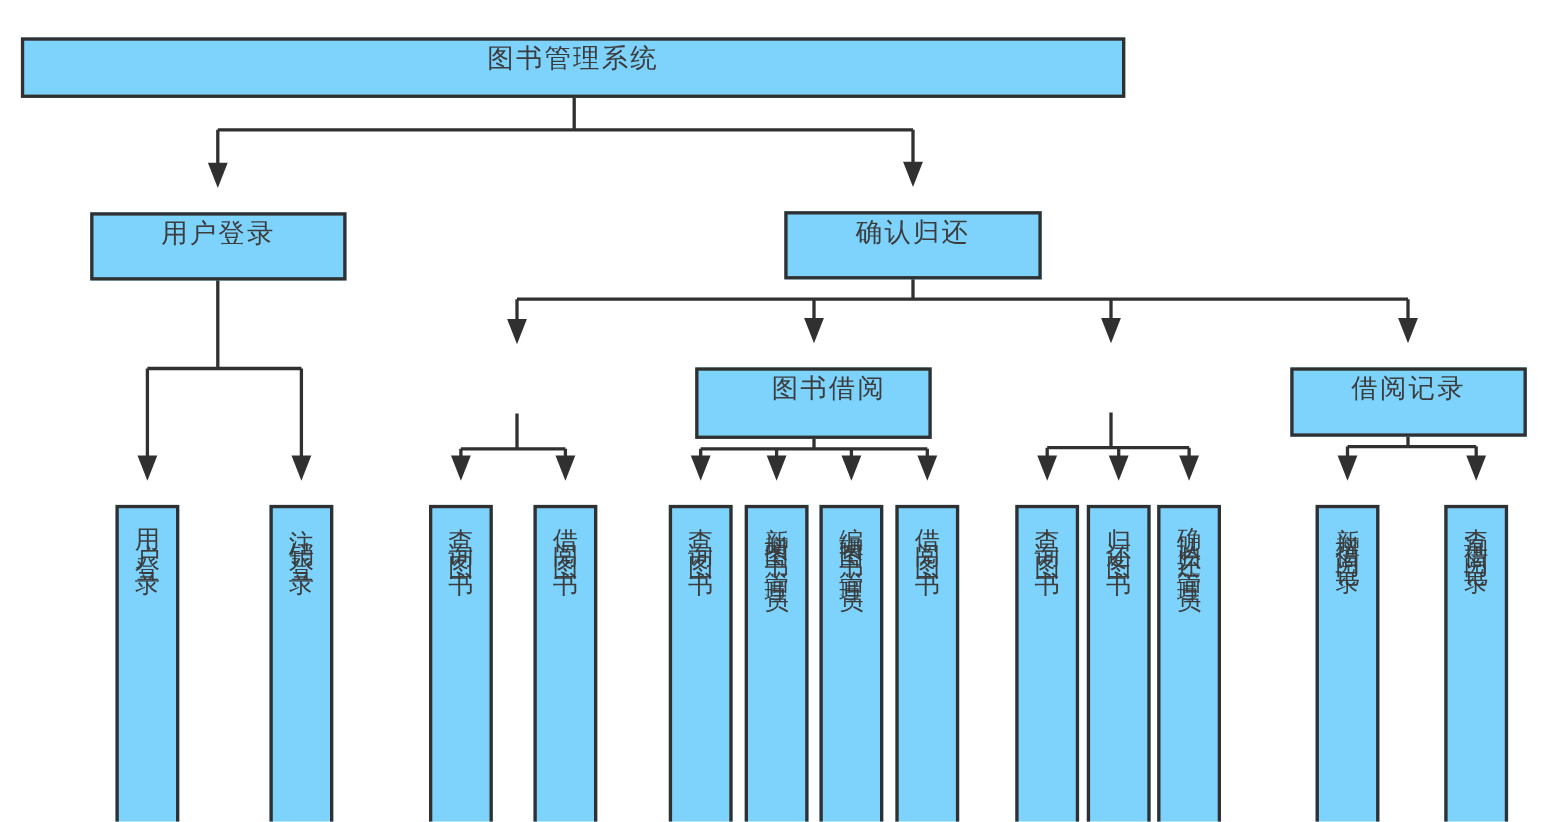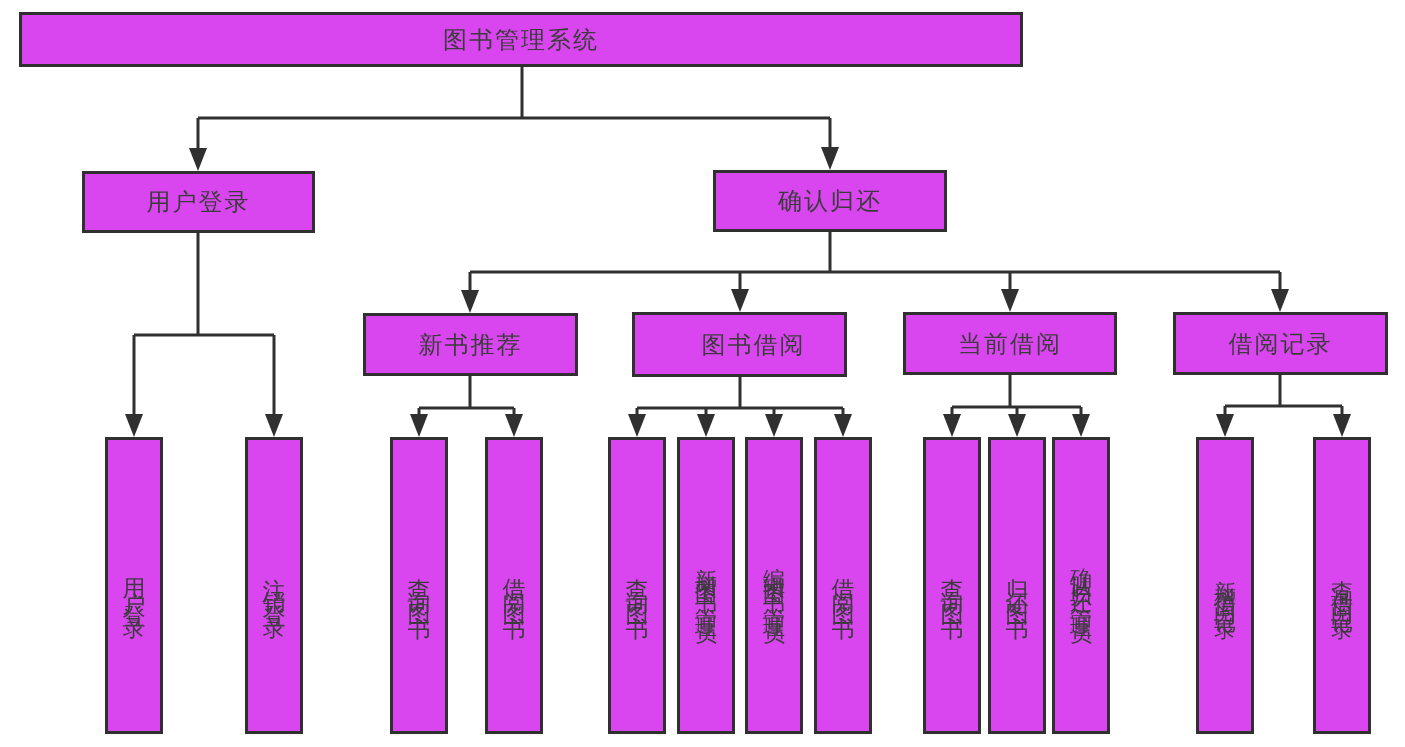--- a/index.html
+++ b/index.html
@@ -19,12 +19,12 @@
   .node {
     position: absolute;
     box-sizing: border-box;
-    background: #d946ef;
+    background: #7dd3fc;
     border: 3px solid #303030;
     display: flex;
-    align-items: center;
     justify-content: center;
     color: #3c3c3c;
+    margin-top: 22px;
   }
   .h-label {
     font-size: 24px;

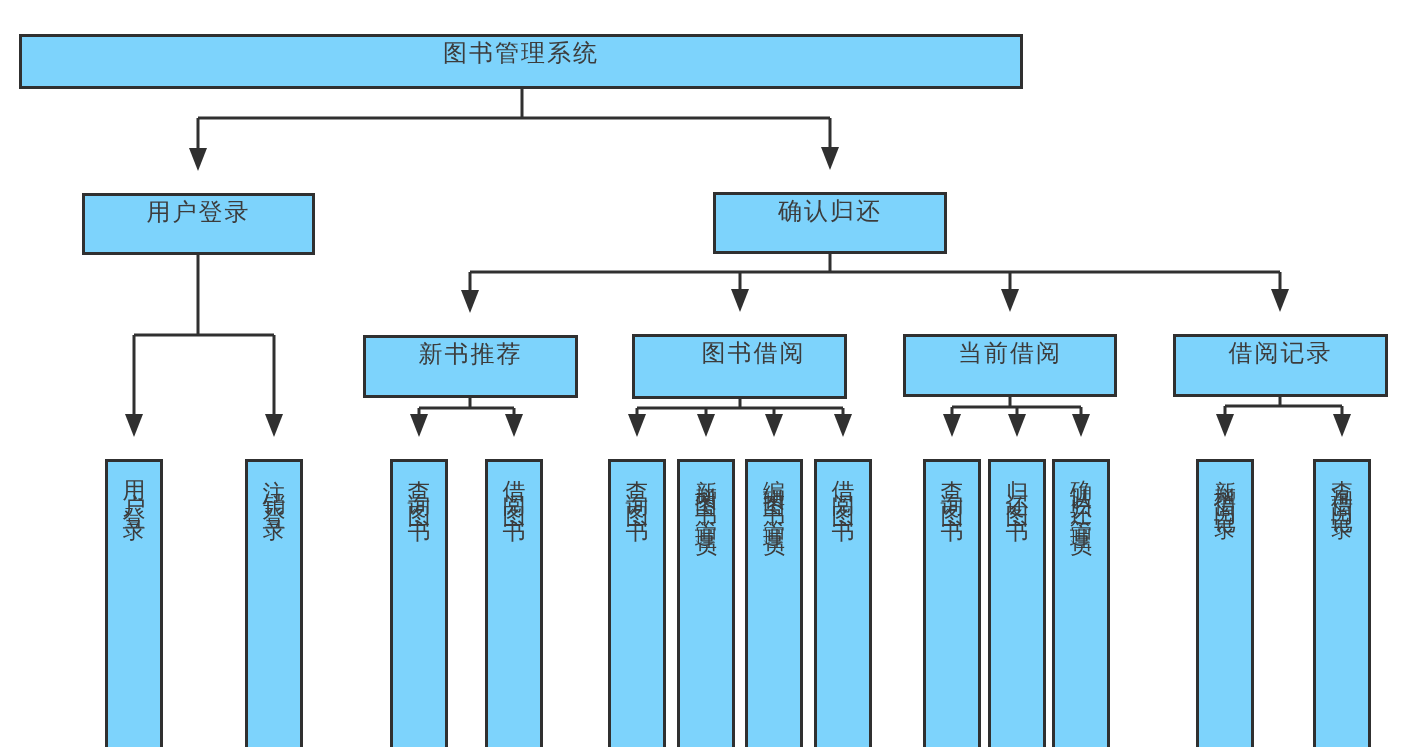--- a/index.html
+++ b/index.html
@@ -113,9 +113,6 @@
     <span class="h-label">确认归还</span>
   </div>
 
-  <div class="node" style="left:363px; top:313px; width:215px; height:63px;">
-    <span class="h-label">新书推荐</span>
-  </div>
   <div class="node" style="left:632px; top:312px; width:215px; height:65px;padding-left:28px;">
     <span class="h-label">图书借阅</span>
   </div>

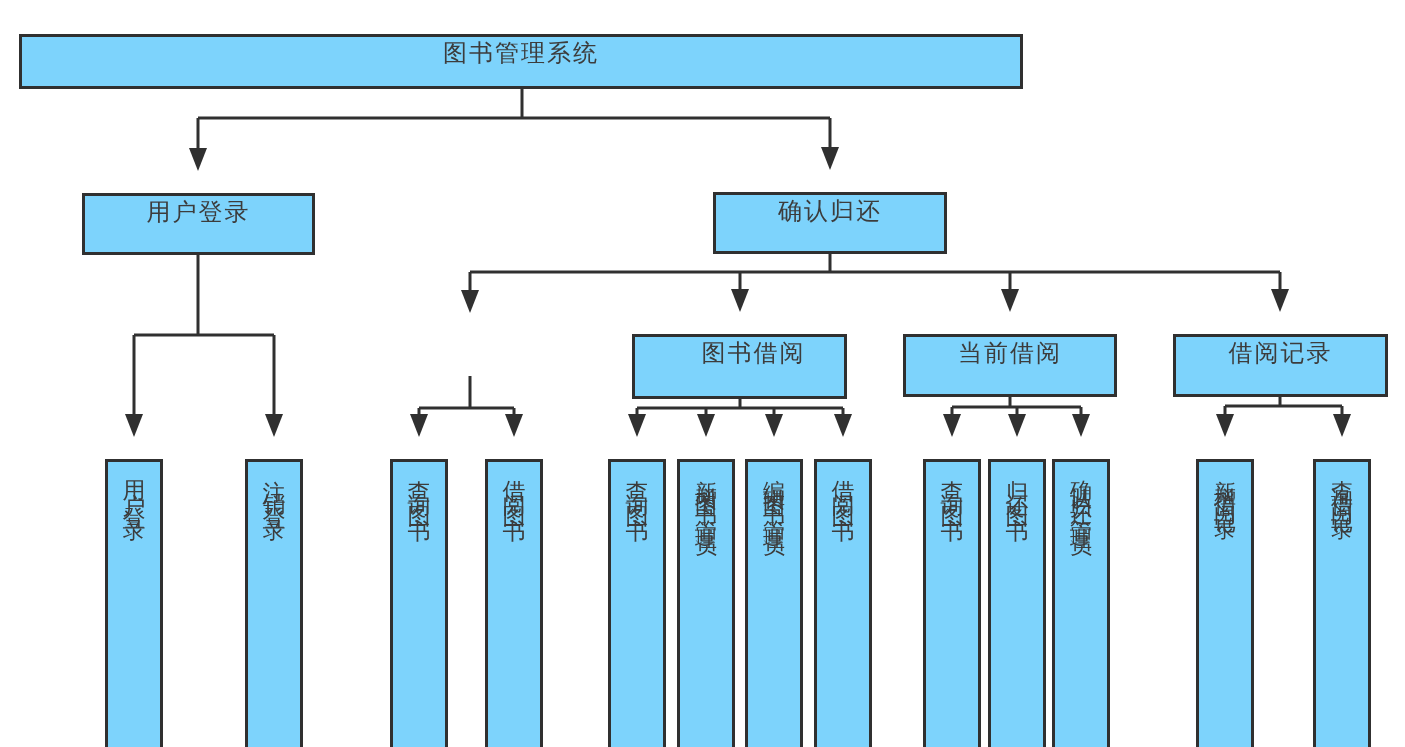--- a/index.html
+++ b/index.html
@@ -116,9 +116,6 @@
   <div class="node" style="left:632px; top:312px; width:215px; height:65px;padding-left:28px;">
     <span class="h-label">图书借阅</span>
   </div>
-  <div class="node" style="left:903px; top:312px; width:214px; height:63px;">
-    <span class="h-label">当前借阅</span>
-  </div>
   <div class="node" style="left:1173px; top:312px; width:215px; height:63px;">
     <span class="h-label">借阅记录</span>
   </div>

